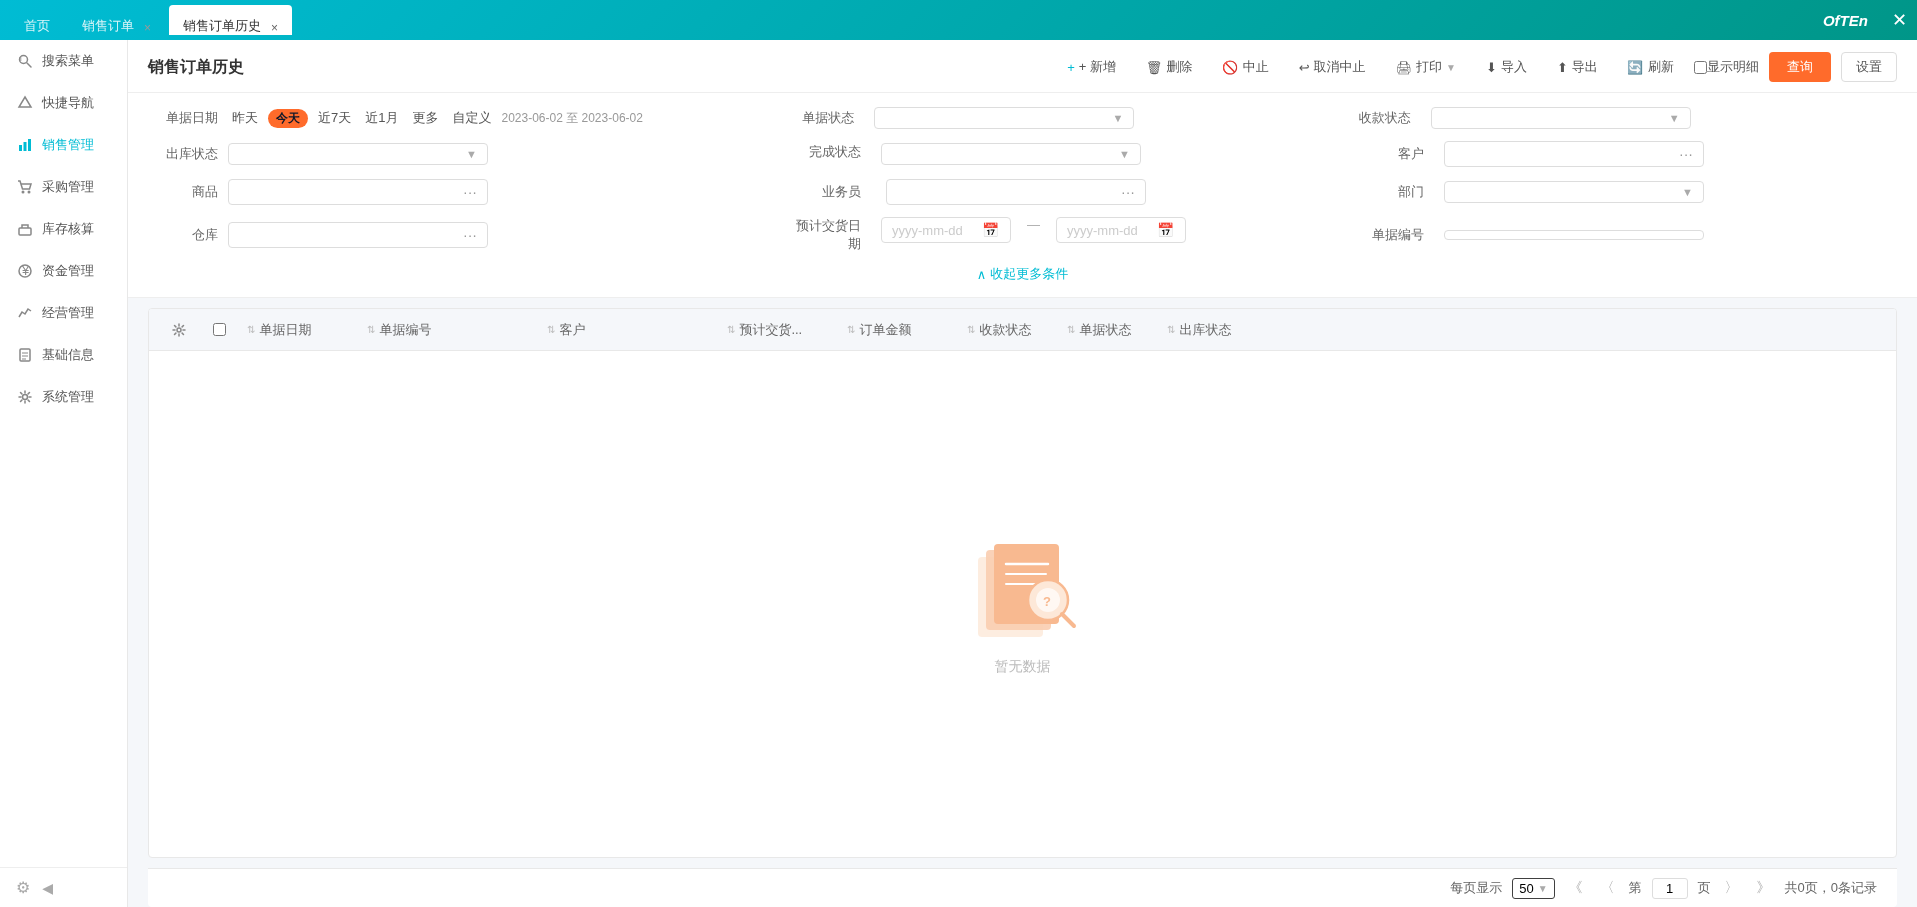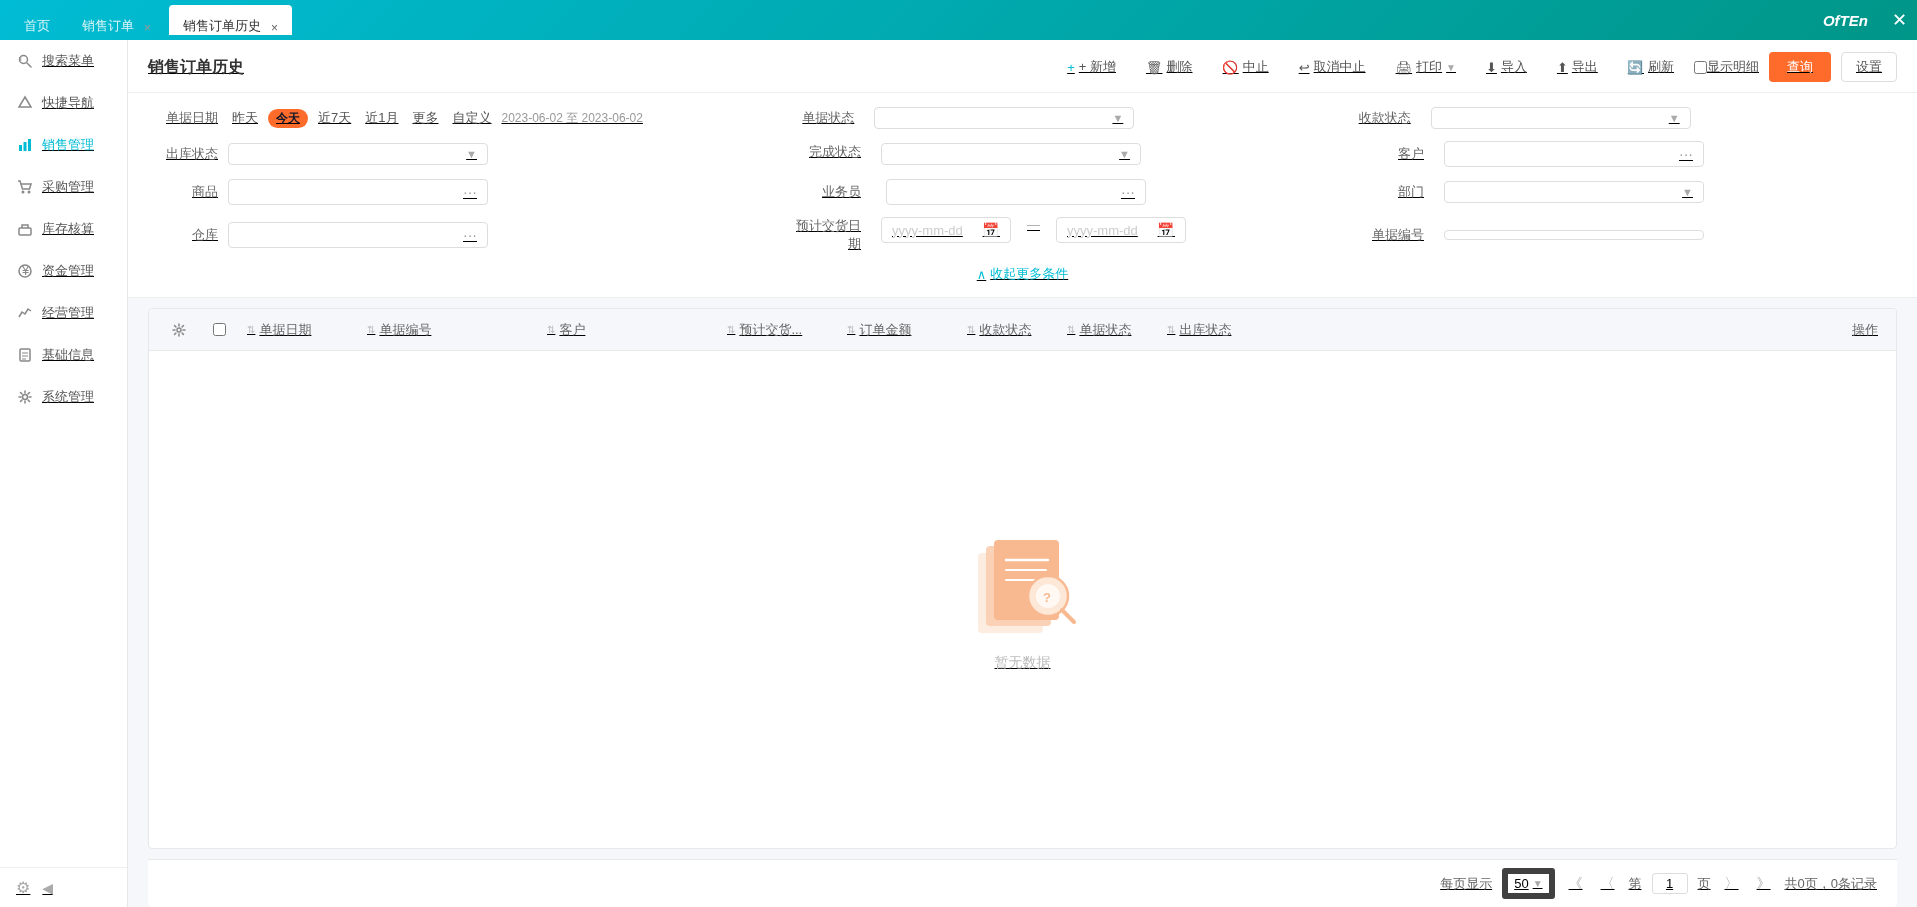--- a/index.html
+++ b/index.html
@@ -53,7 +53,6 @@
       display: flex;
       flex: 1;
       overflow: hidden;
-      text-decoration: underline;
     }
 
     

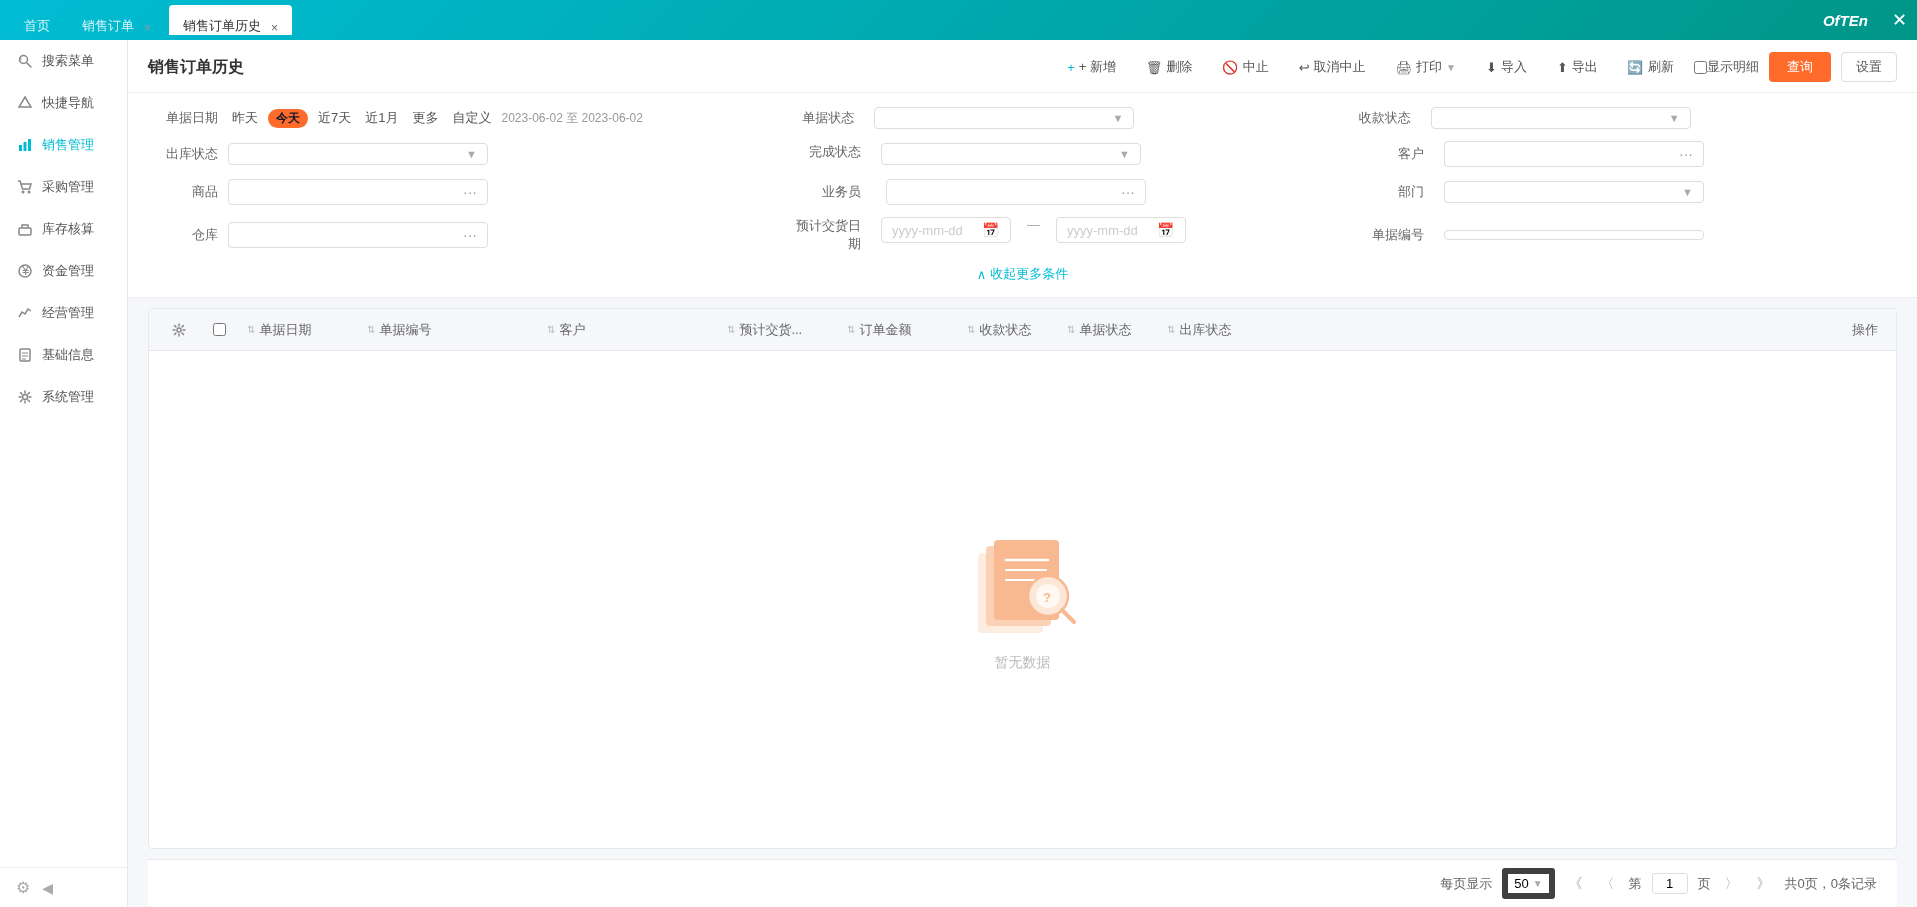--- a/index.html
+++ b/index.html
@@ -678,9 +678,6 @@
           <span style="color:#bbb;font-size:10px;">⇅</span>
           <span>出库状态</span>
         </div>
-        <div class="th col-op">
-          <span>操作</span>
-        </div>
       </div>
 
       <div class="table-body">

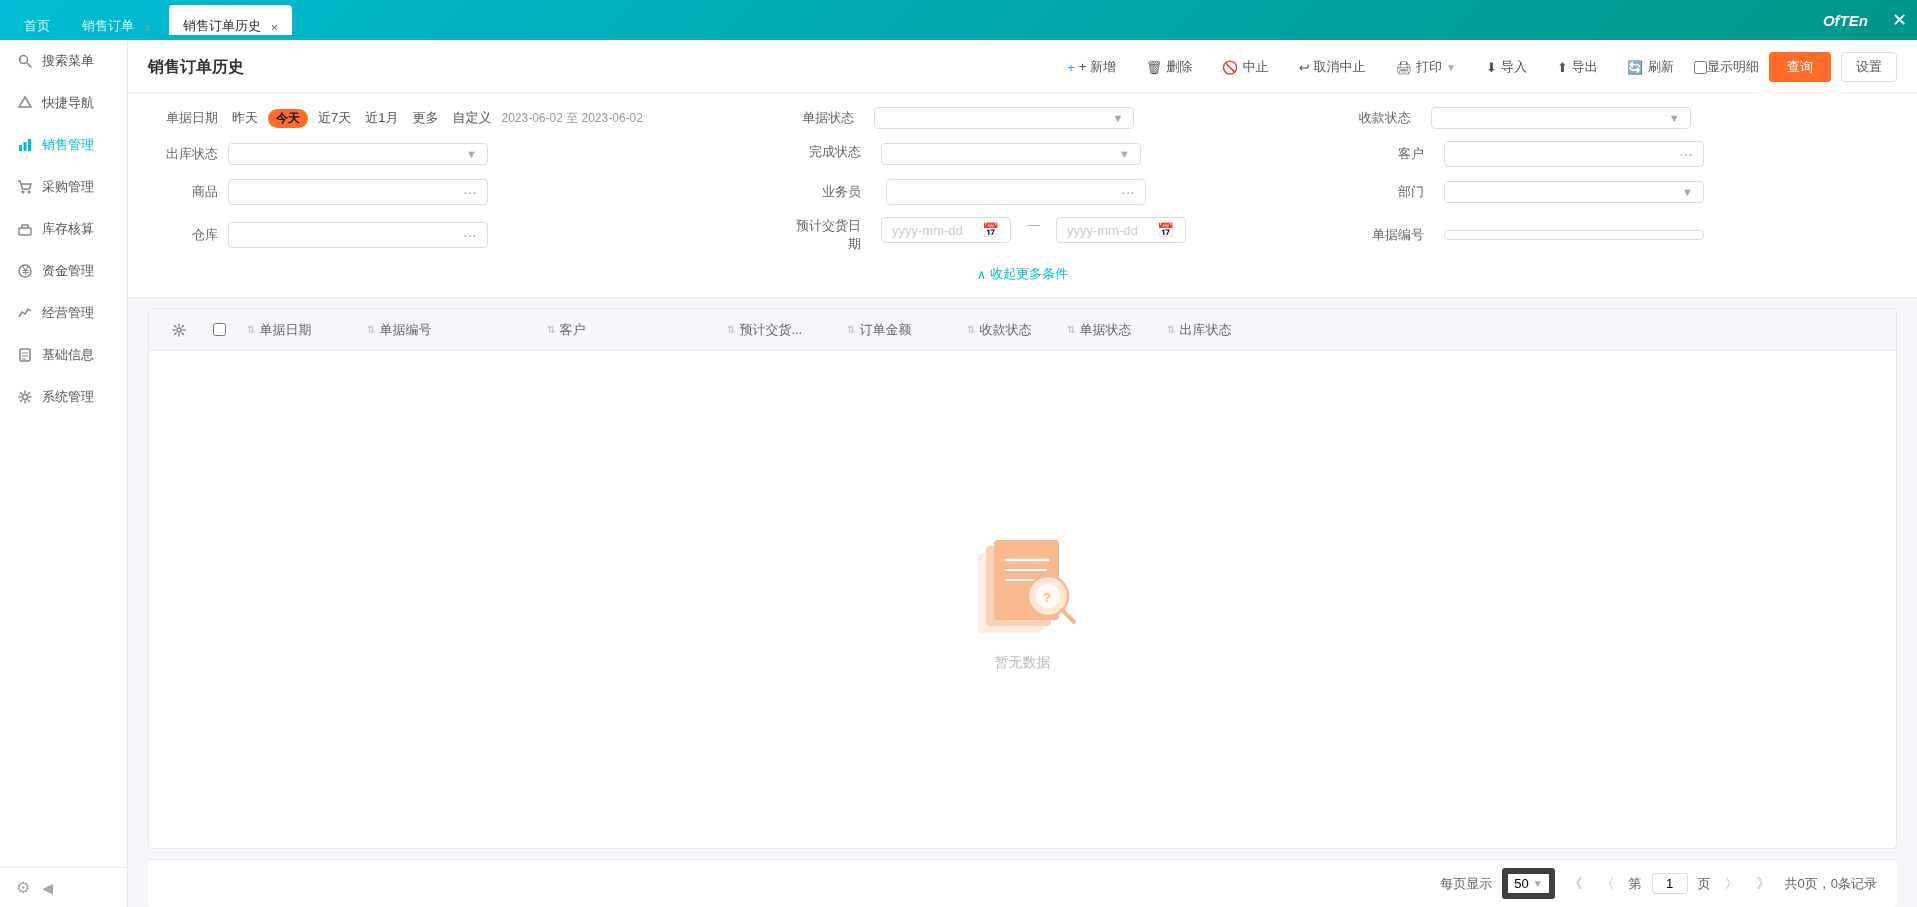--- a/index.html
+++ b/index.html
@@ -326,7 +326,7 @@
     }
     .pagination-label { color: #666; font-size: 13px; }
     .pagination-select {
-      border: 6px solid #404040;
+      border: 1px solid #404040;
       border-radius: 3px;
       padding: 2px 6px;
       font-size: 13px;

